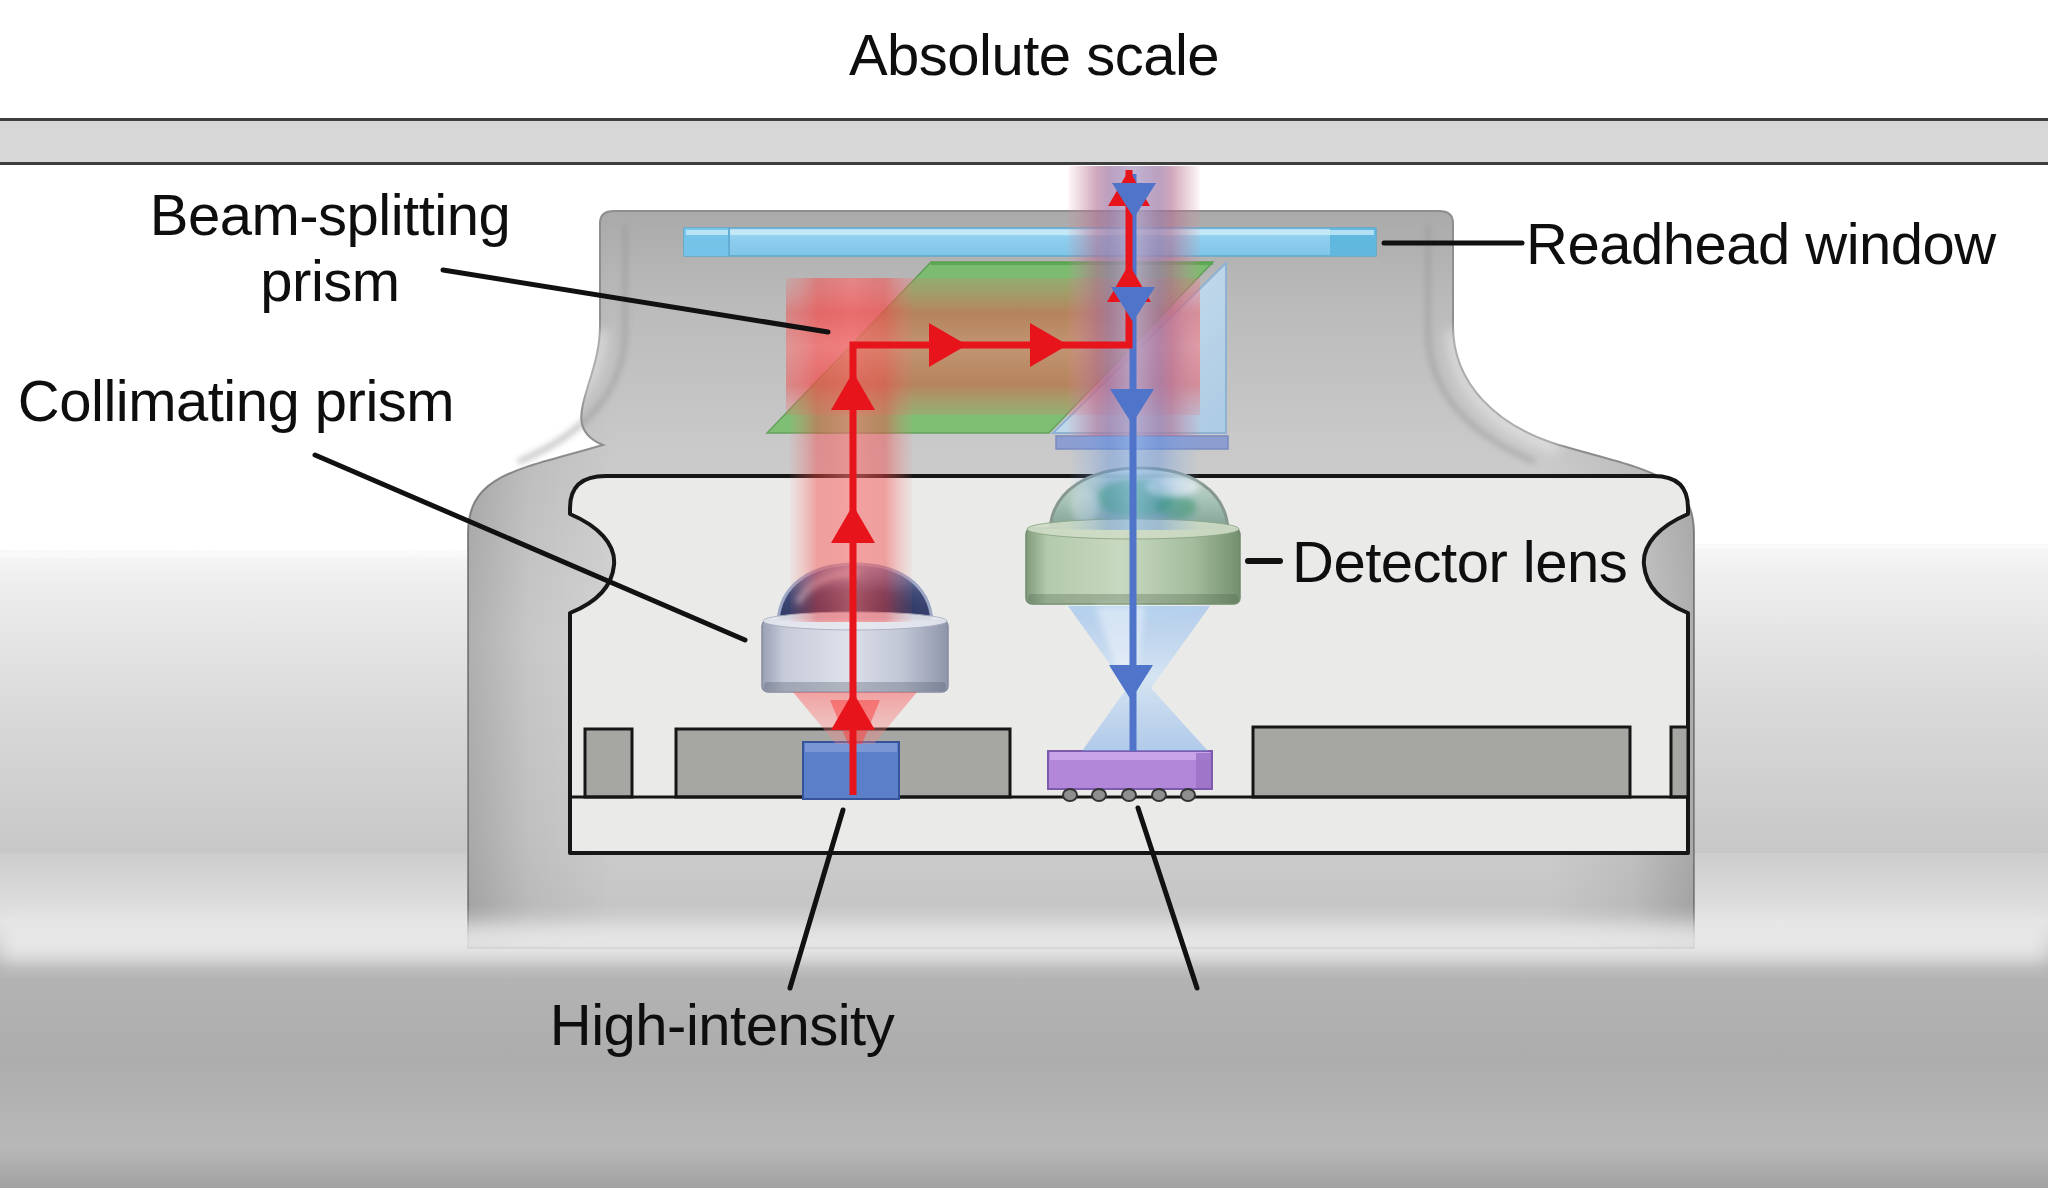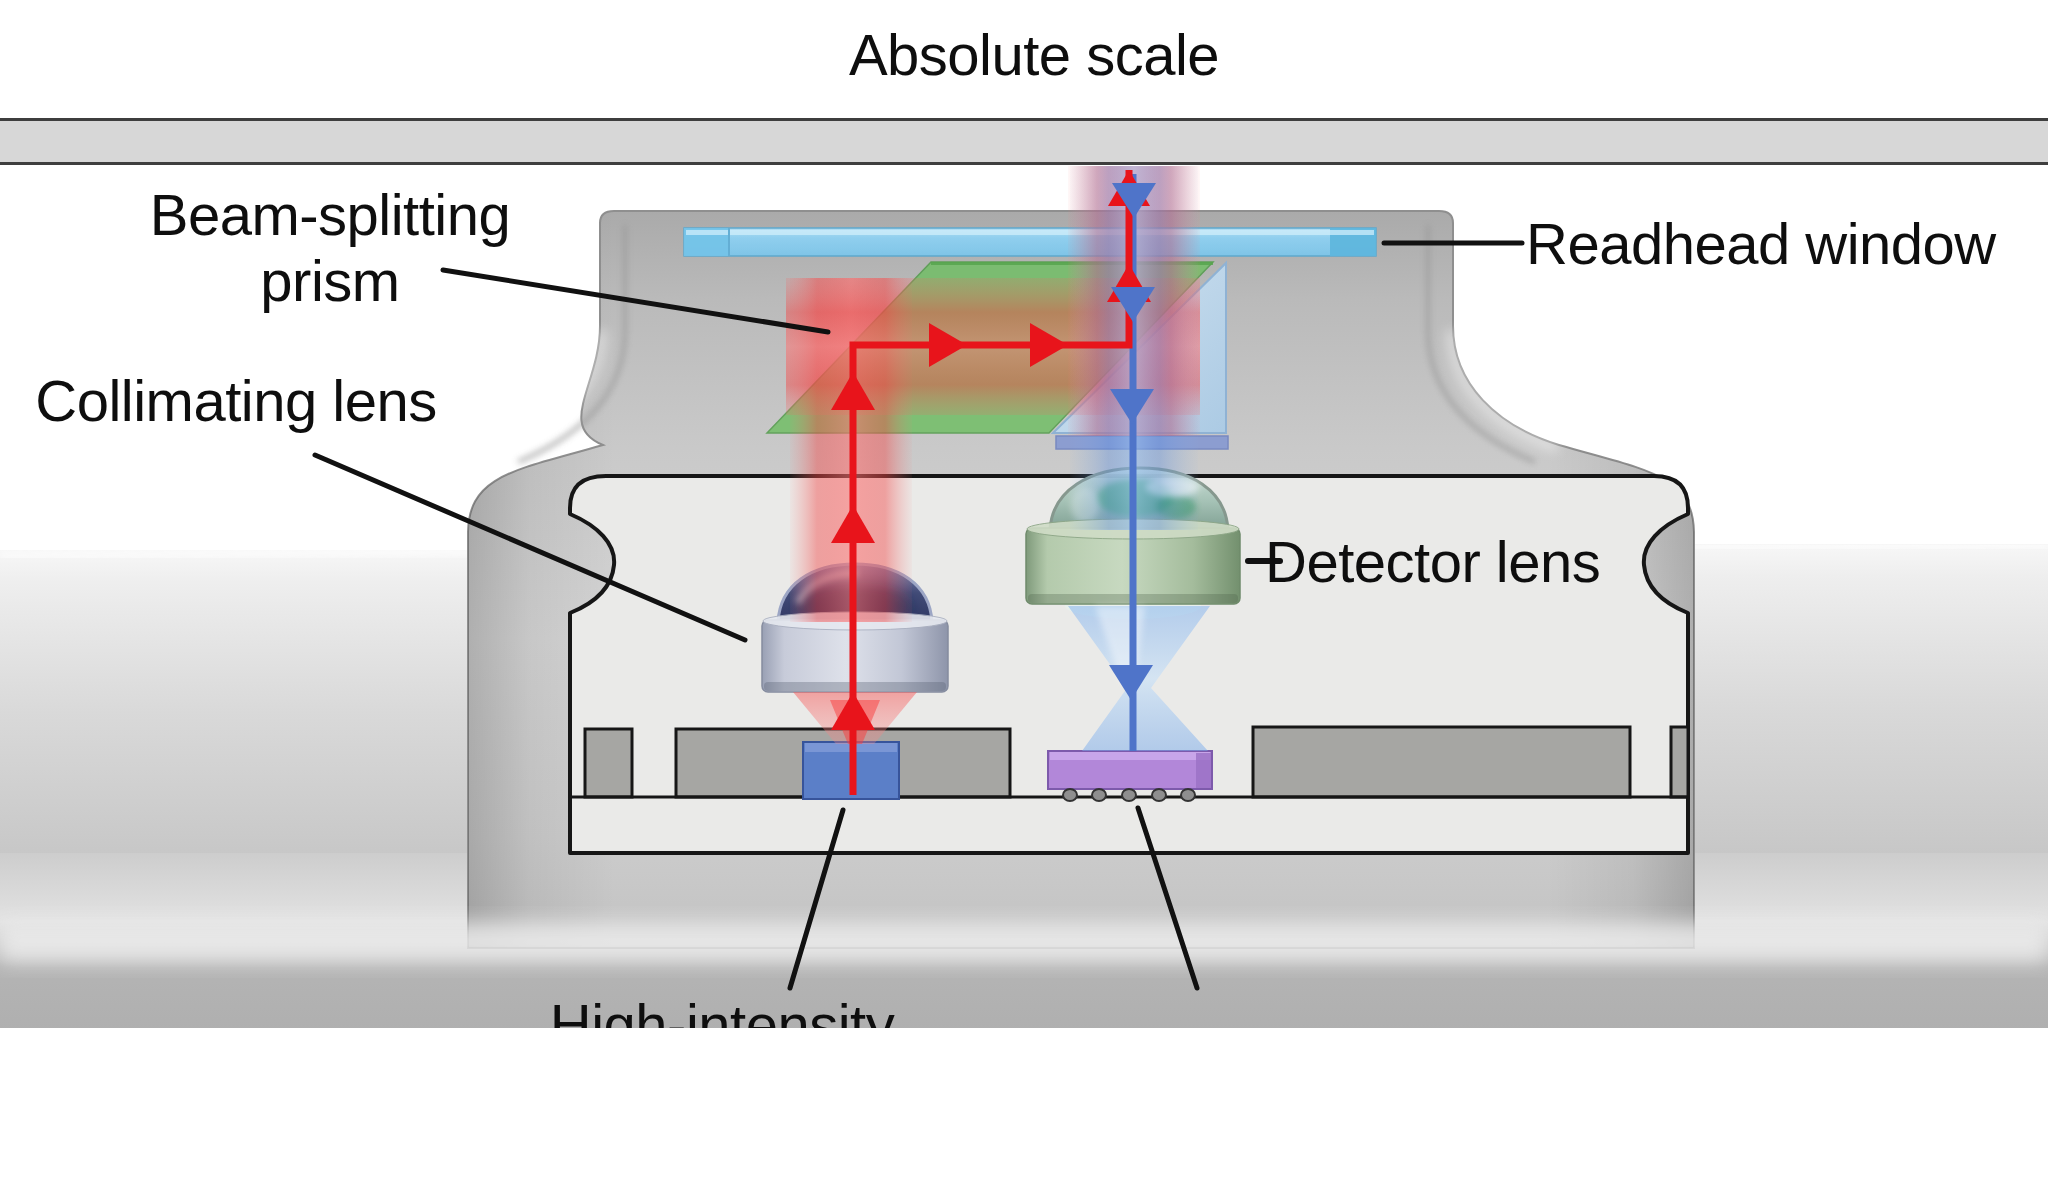--- a/index.html
+++ b/index.html
@@ -3,7 +3,7 @@
 <meta charset="utf-8">
 <style>
   html,body{margin:0;padding:0;background:#ffffff;}
-  .stage{position:relative;width:2048px;height:1028px;overflow:hidden;background:#ffffff;
+  .stage{position:relative;width:2048px;height:1188px;overflow:hidden;background:#ffffff;
          font-family:"Liberation Sans", sans-serif;}
   .stage svg{position:absolute;left:0;top:0;}
   .lbl{position:absolute;font-size:58px;line-height:66px;color:#0e0e0e;white-space:nowrap;

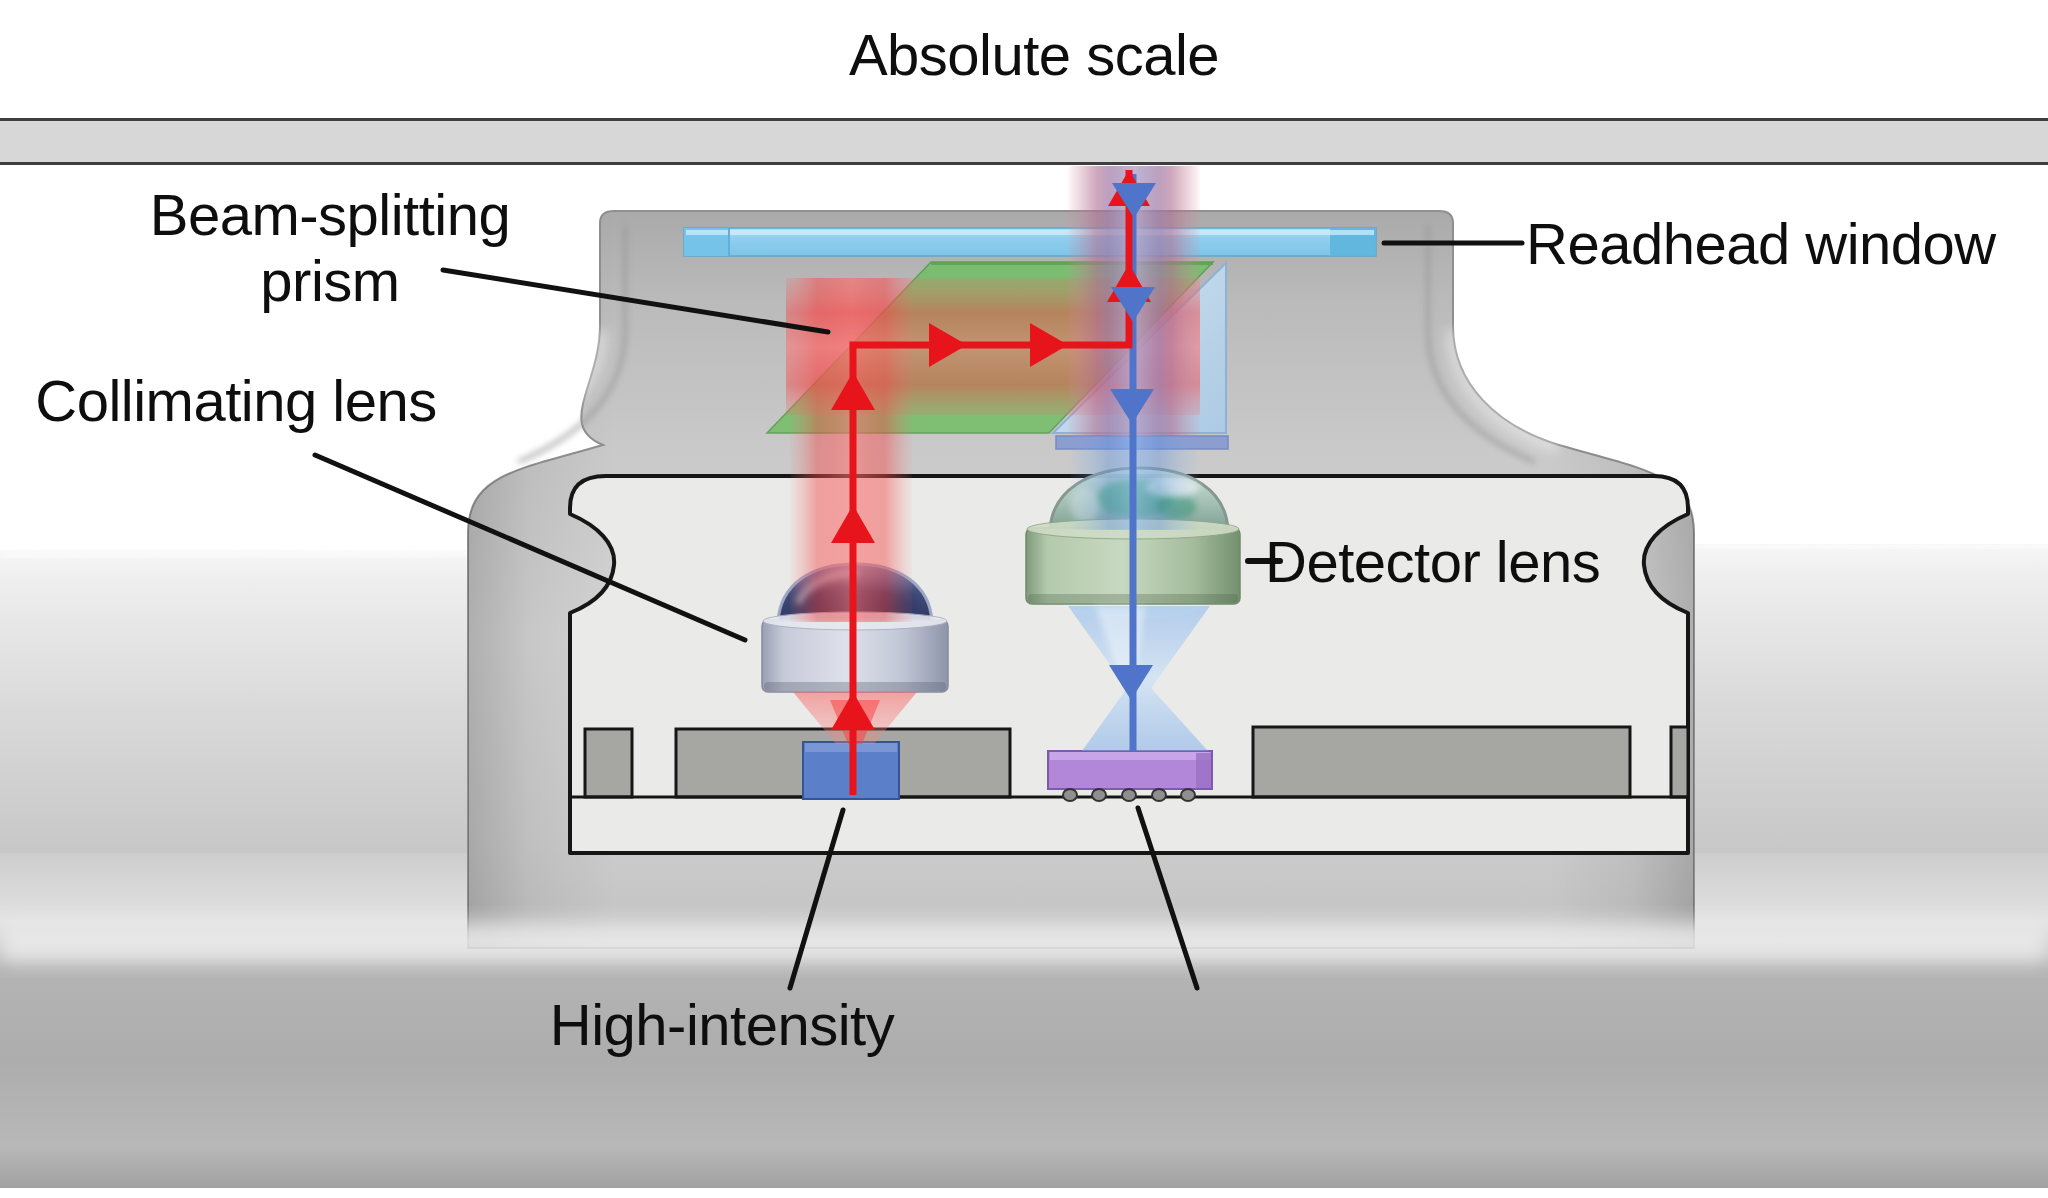--- a/index.html
+++ b/index.html
@@ -269,7 +269,7 @@
     <div>prism</div>
   </div>
 
-  <div class="lbl center" style="left:236px;top:368px;">Collimating lens</div>
+  <div class="lbl center" style="left:236px;top:368px;">Collimating prism</div>
 
   <div class="lbl" style="left:1265px;top:529px;text-align:right;">Detector lens</div>
 

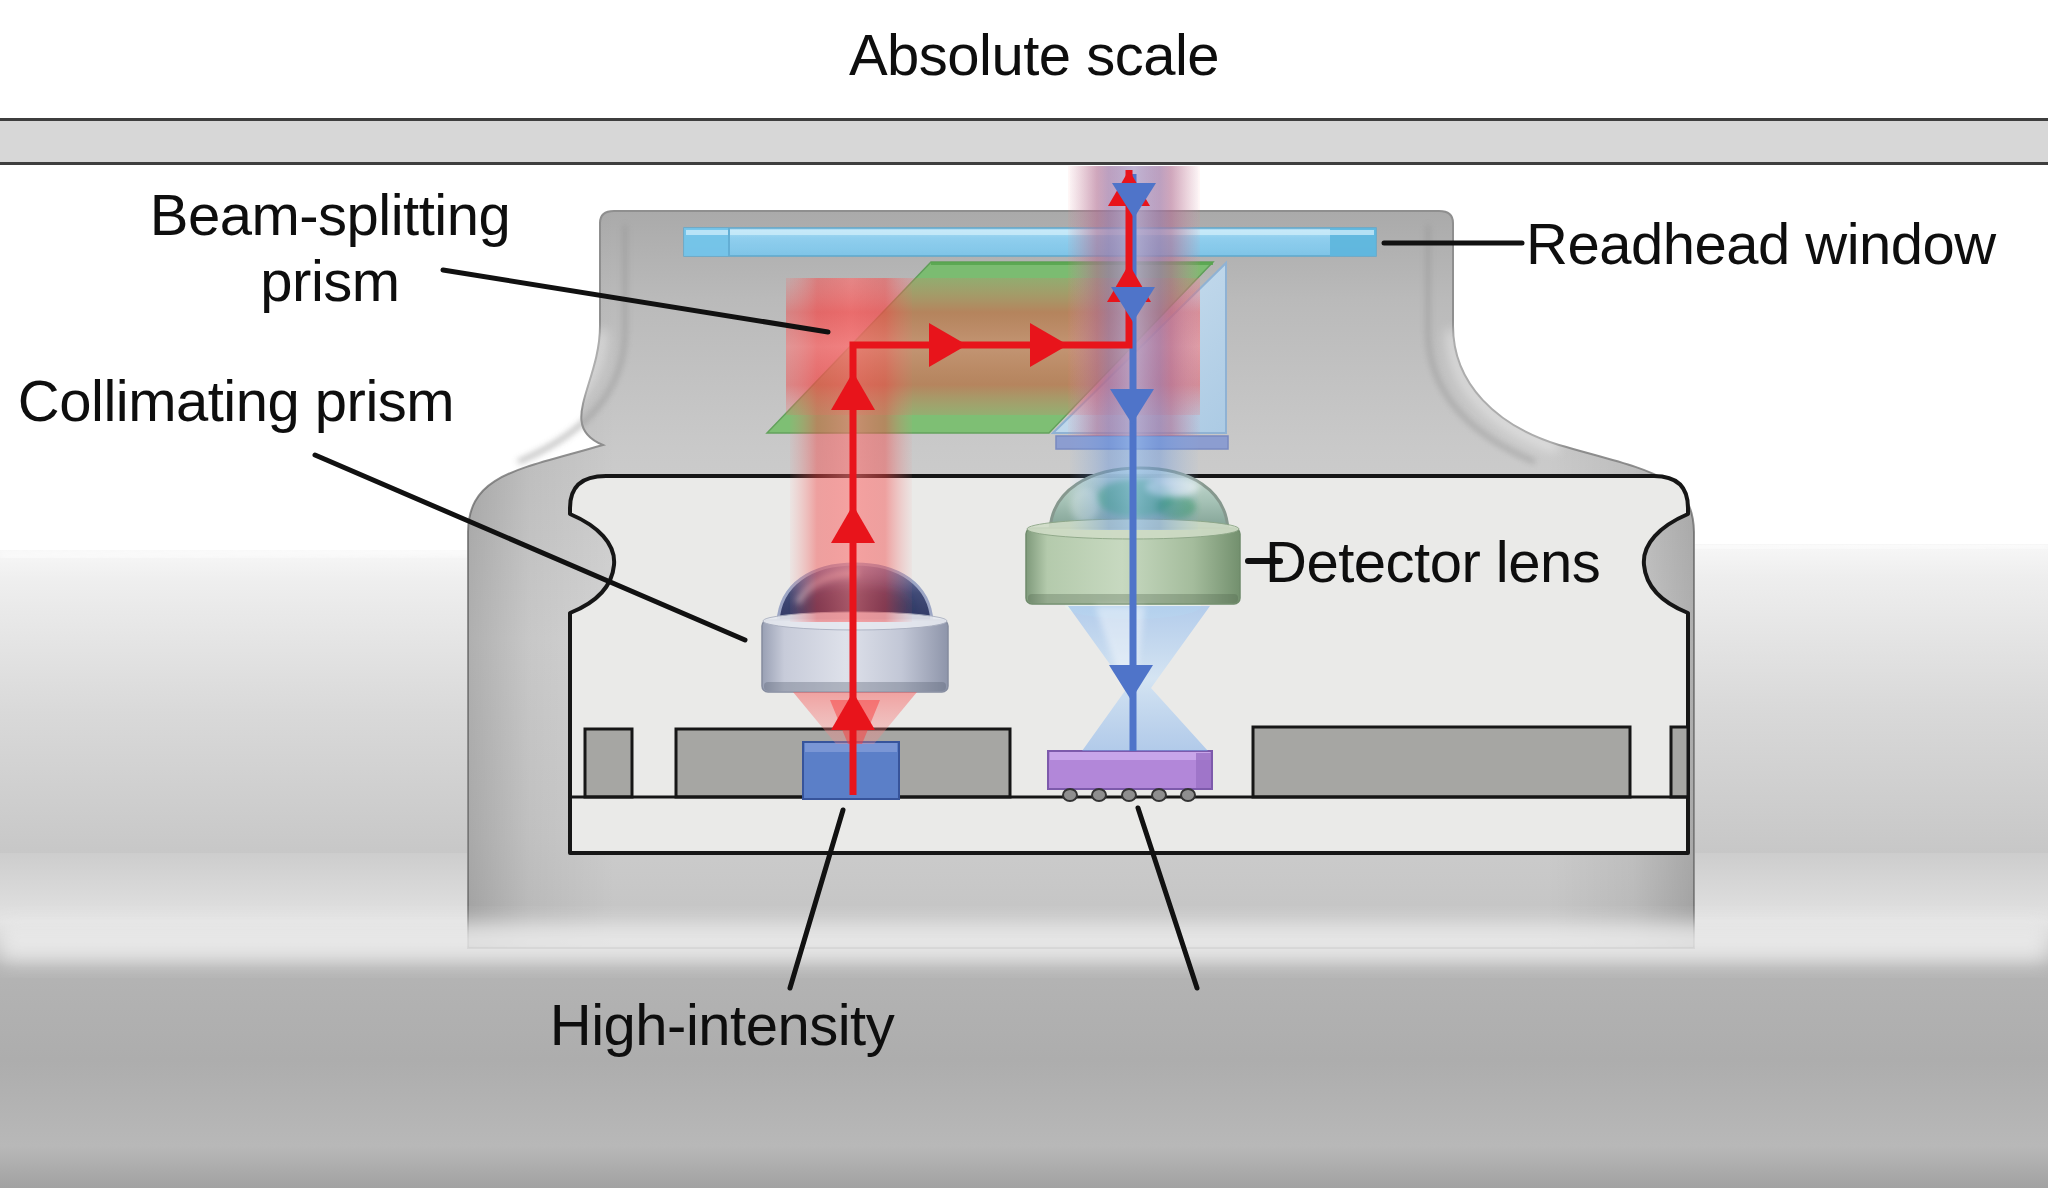--- a/index.html
+++ b/index.html
@@ -271,7 +271,7 @@
 
   <div class="lbl center" style="left:236px;top:368px;">Collimating prism</div>
 
-  <div class="lbl" style="left:1265px;top:529px;text-align:right;">Detector lens</div>
+  <div class="lbl" style="left:1292px;top:529px;text-align:right;">Detector lens</div>
 
   <div class="lbl center" style="left:722px;top:992px;">
     <div>High-intensity</div>

